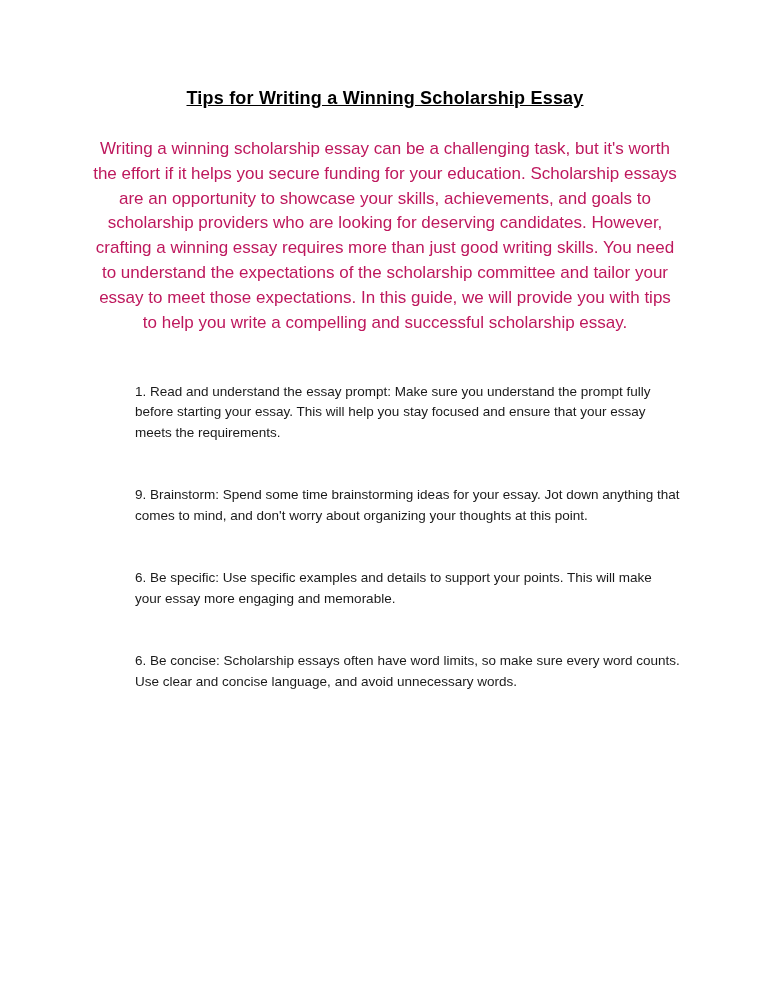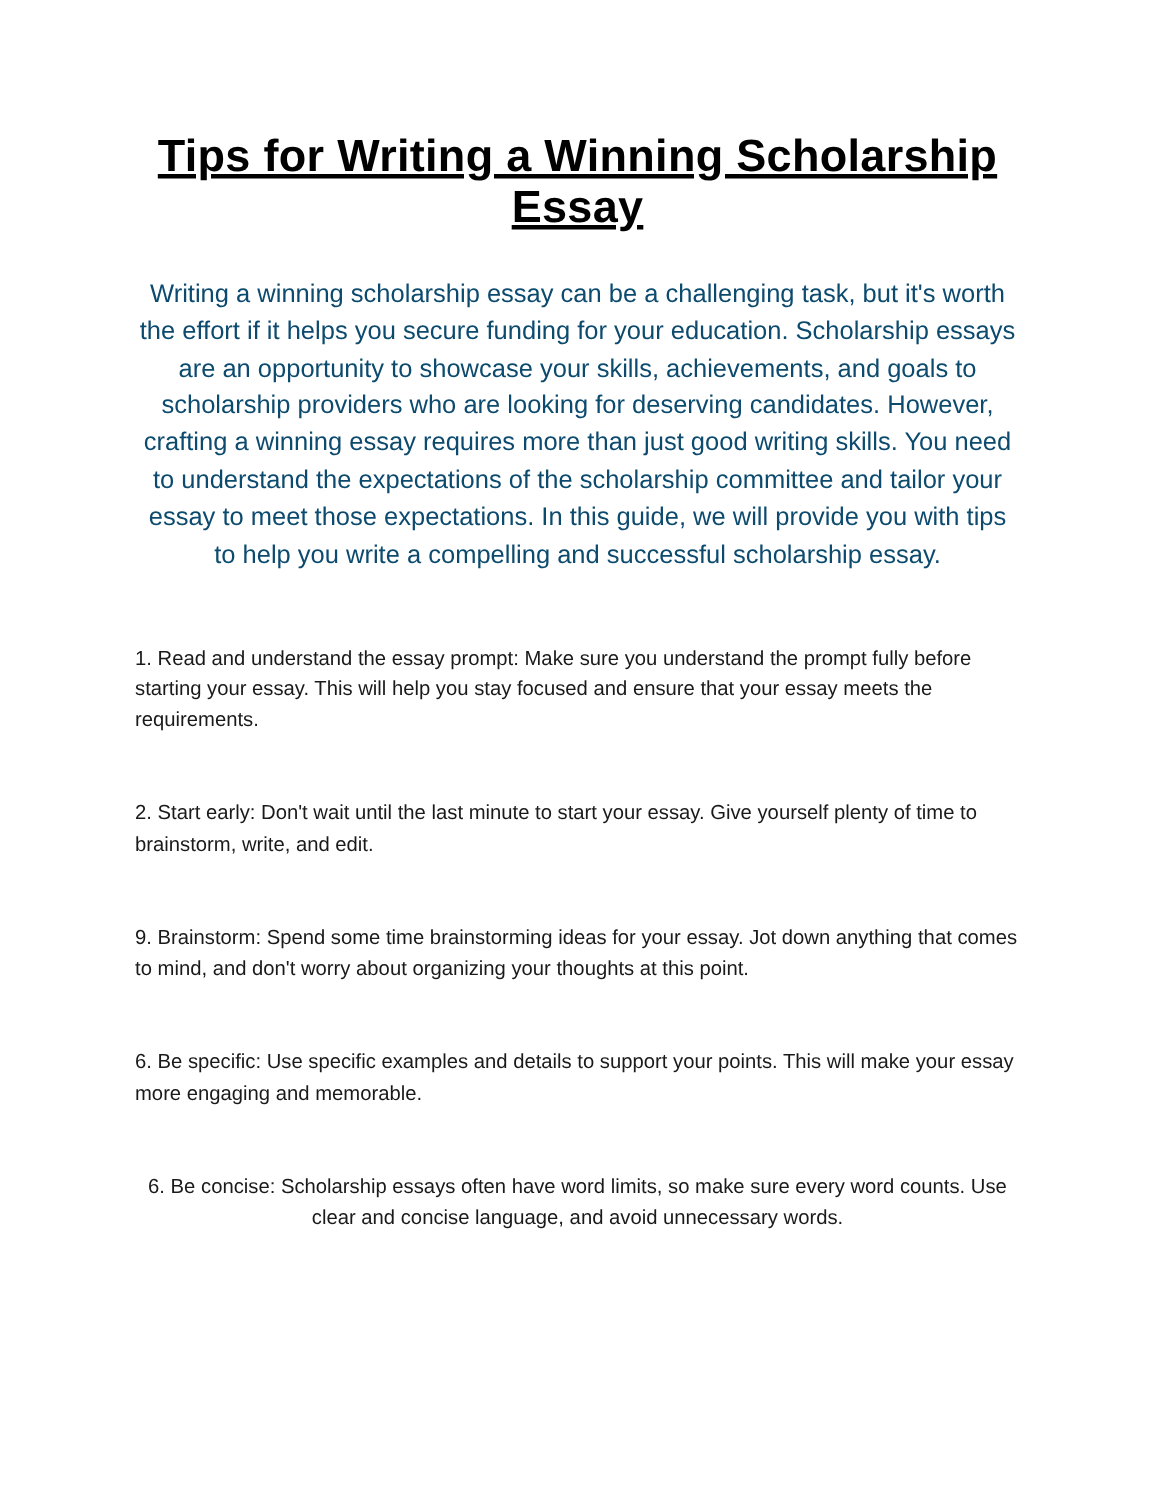--- a/index.html
+++ b/index.html
@@ -17,7 +17,7 @@
   }
   .doc-title {
     text-align: center;
-    font-size: 30px;
+    font-size: 18px;
     font-weight: bold;
     text-decoration: underline;
     letter-spacing: 0.2px;

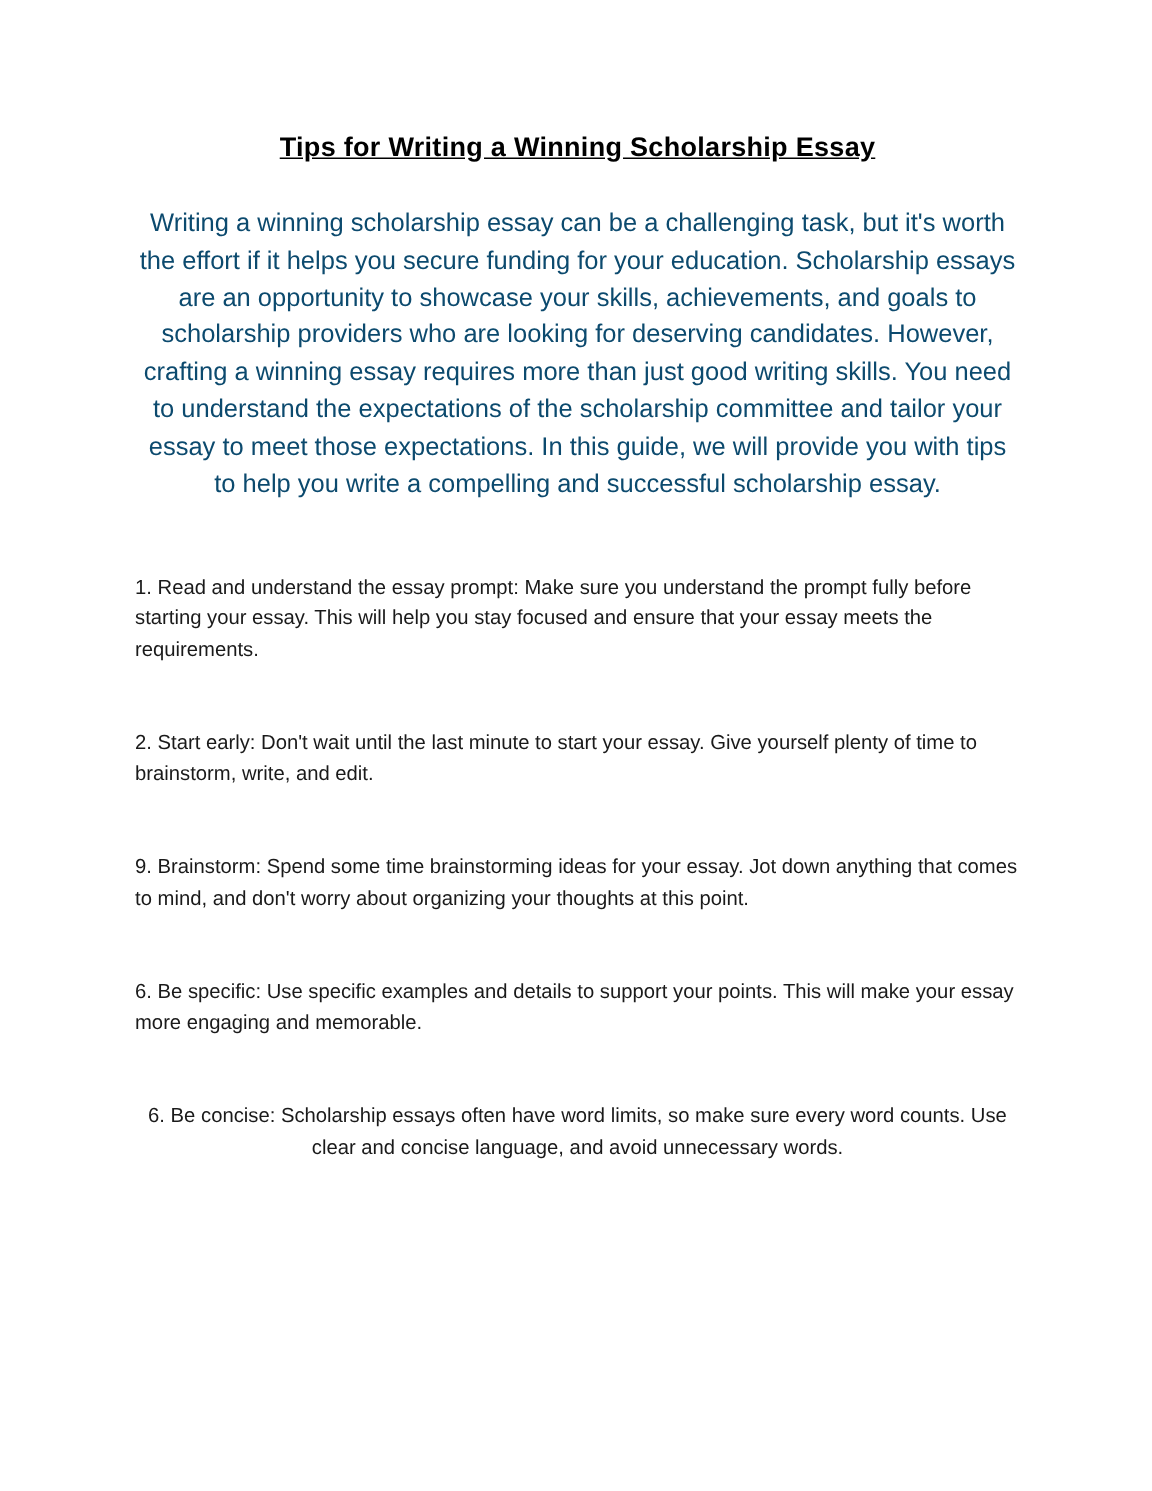--- a/index.html
+++ b/index.html
@@ -28,7 +28,7 @@
     text-align: center;
     font-size: 17px;
     line-height: 1.46;
-    color: #0c4a6e;
+    color: #be185d;
     margin: 0 2px 46px 2px;
   }
   .tips {

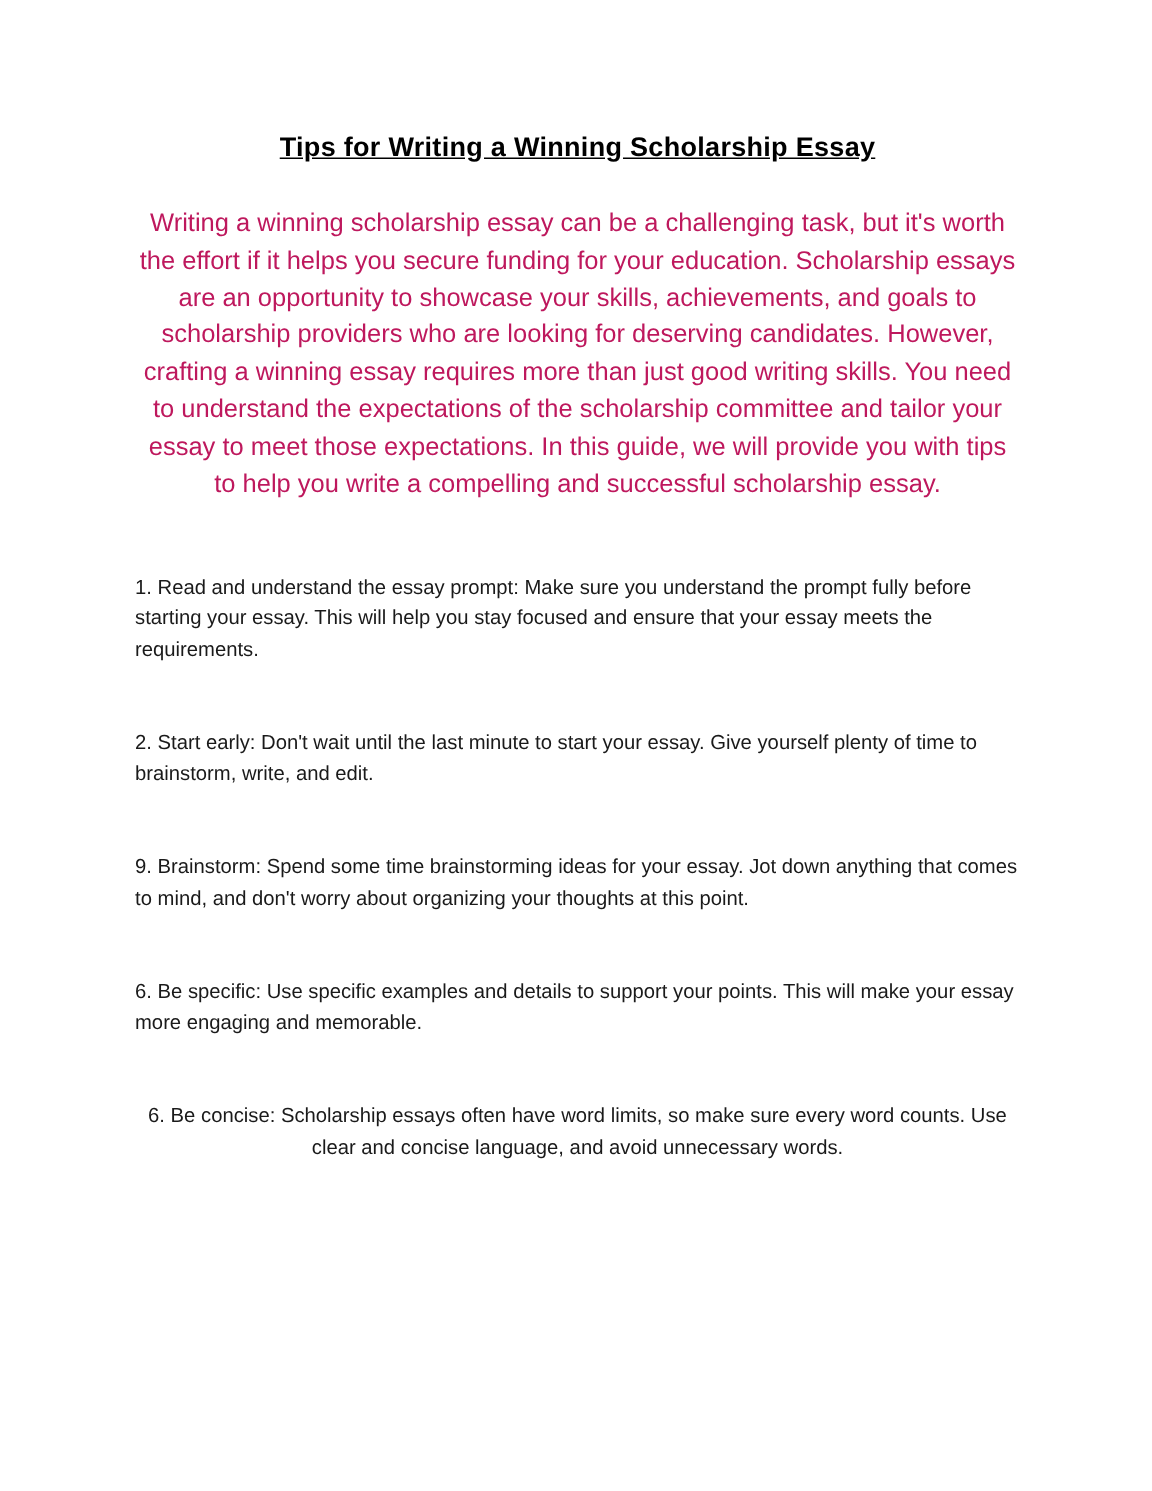--- a/index.html
+++ b/index.html
@@ -39,6 +39,7 @@
   .tip {
     margin-bottom: 41px;
     max-width: 600px;
+    margin-left: 45px;
   }
   .tip:last-child { margin-bottom: 0; text-align: center; }
 </style>

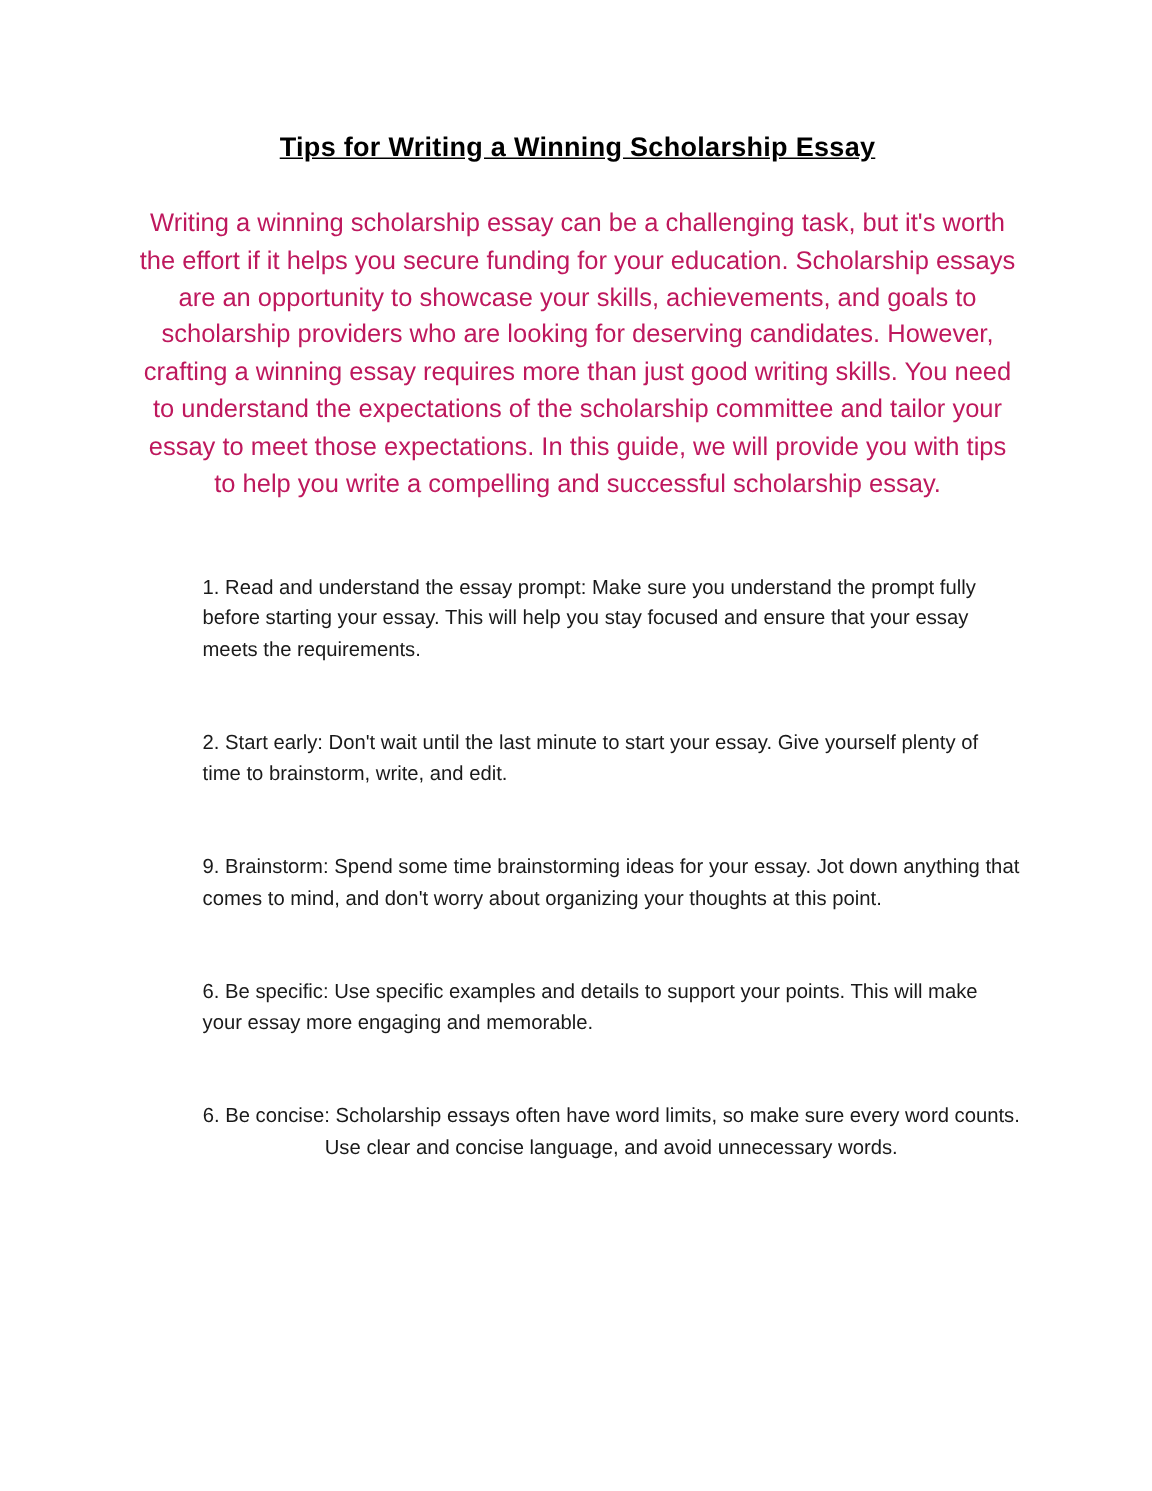--- a/index.html
+++ b/index.html
@@ -53,7 +53,6 @@
 
   <div class="tips">
     <p class="tip">1. Read and understand the essay prompt: Make sure you understand the prompt fully before starting your essay. This will help you stay focused and ensure that your essay meets the requirements.</p>
-    <p class="tip">2. Start early: Don't wait until the last minute to start your essay. Give yourself plenty of time to brainstorm, write, and edit.</p>
     <p class="tip">9. Brainstorm: Spend some time brainstorming ideas for your essay. Jot down anything that comes to mind, and don't worry about organizing your thoughts at this point.</p>
     <p class="tip">6. Be specific: Use specific examples and details to support your points. This will make your essay more engaging and memorable.</p>
     <p class="tip">6. Be concise: Scholarship essays often have word limits, so make sure every word counts. Use clear and concise language, and avoid unnecessary words.</p>

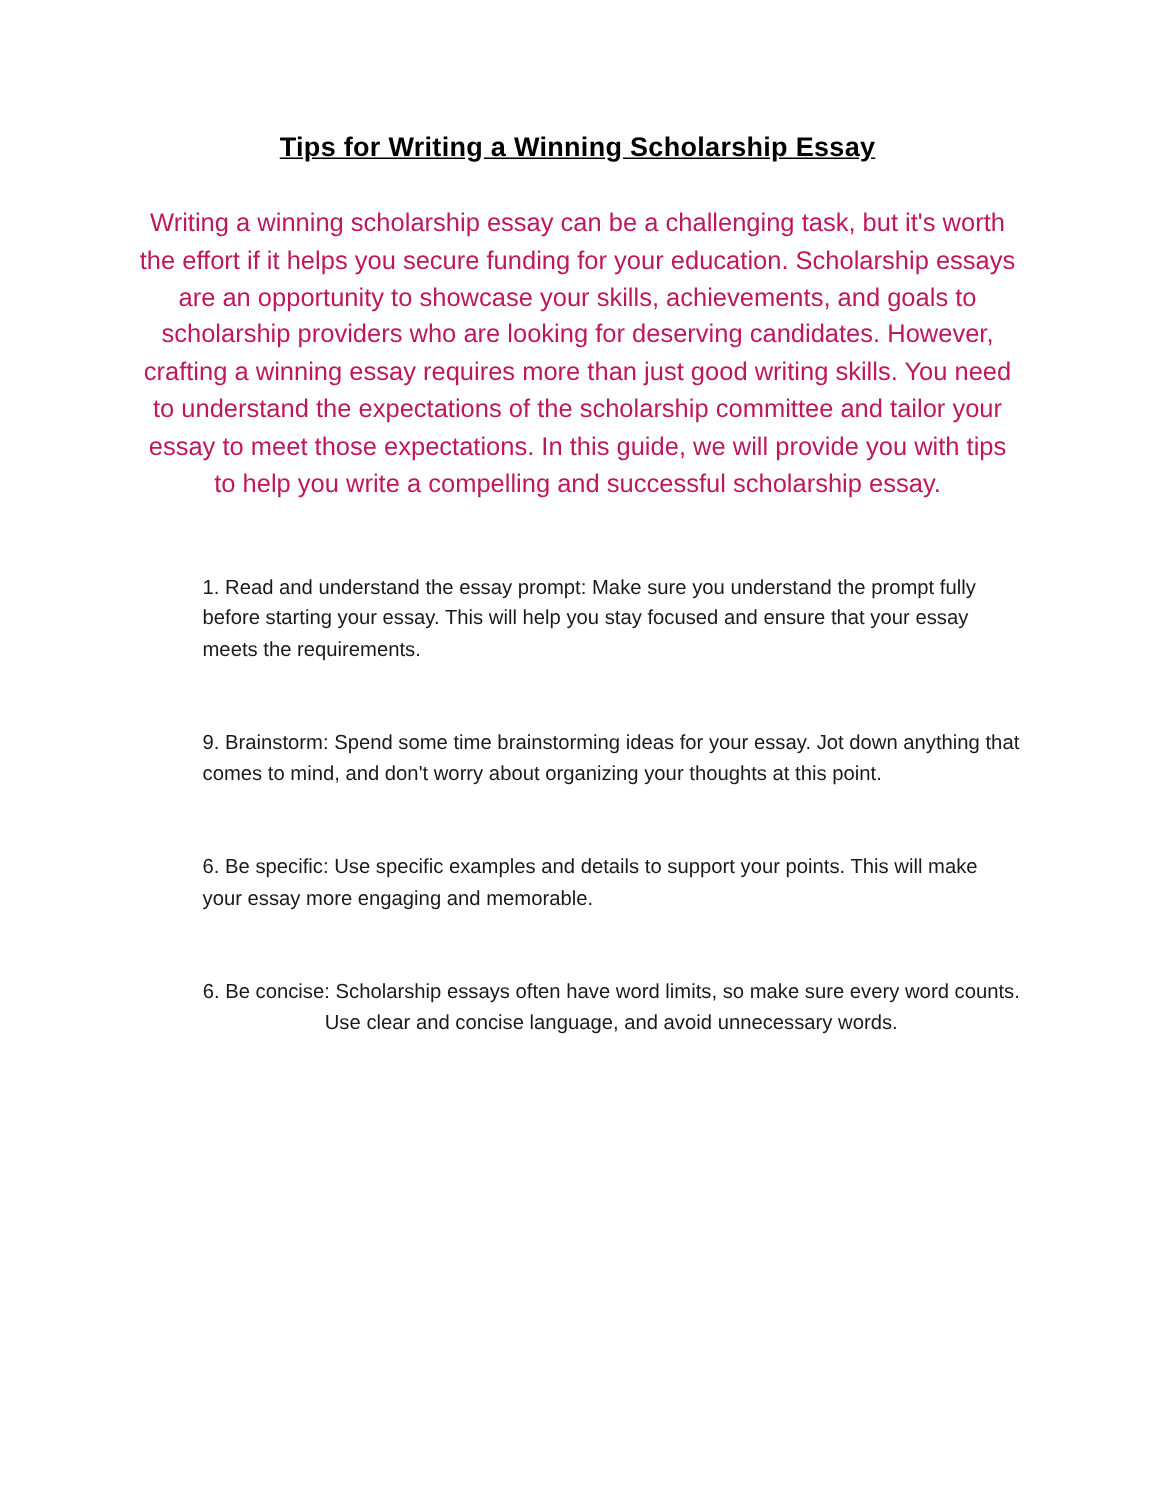--- a/index.html
+++ b/index.html
@@ -41,7 +41,7 @@
     max-width: 600px;
     margin-left: 45px;
   }
-  .tip:last-child { margin-bottom: 0; text-align: center; }
+  .tip:last-child { margin-bottom: 0; }
 </style>
 </head>
 <body>

